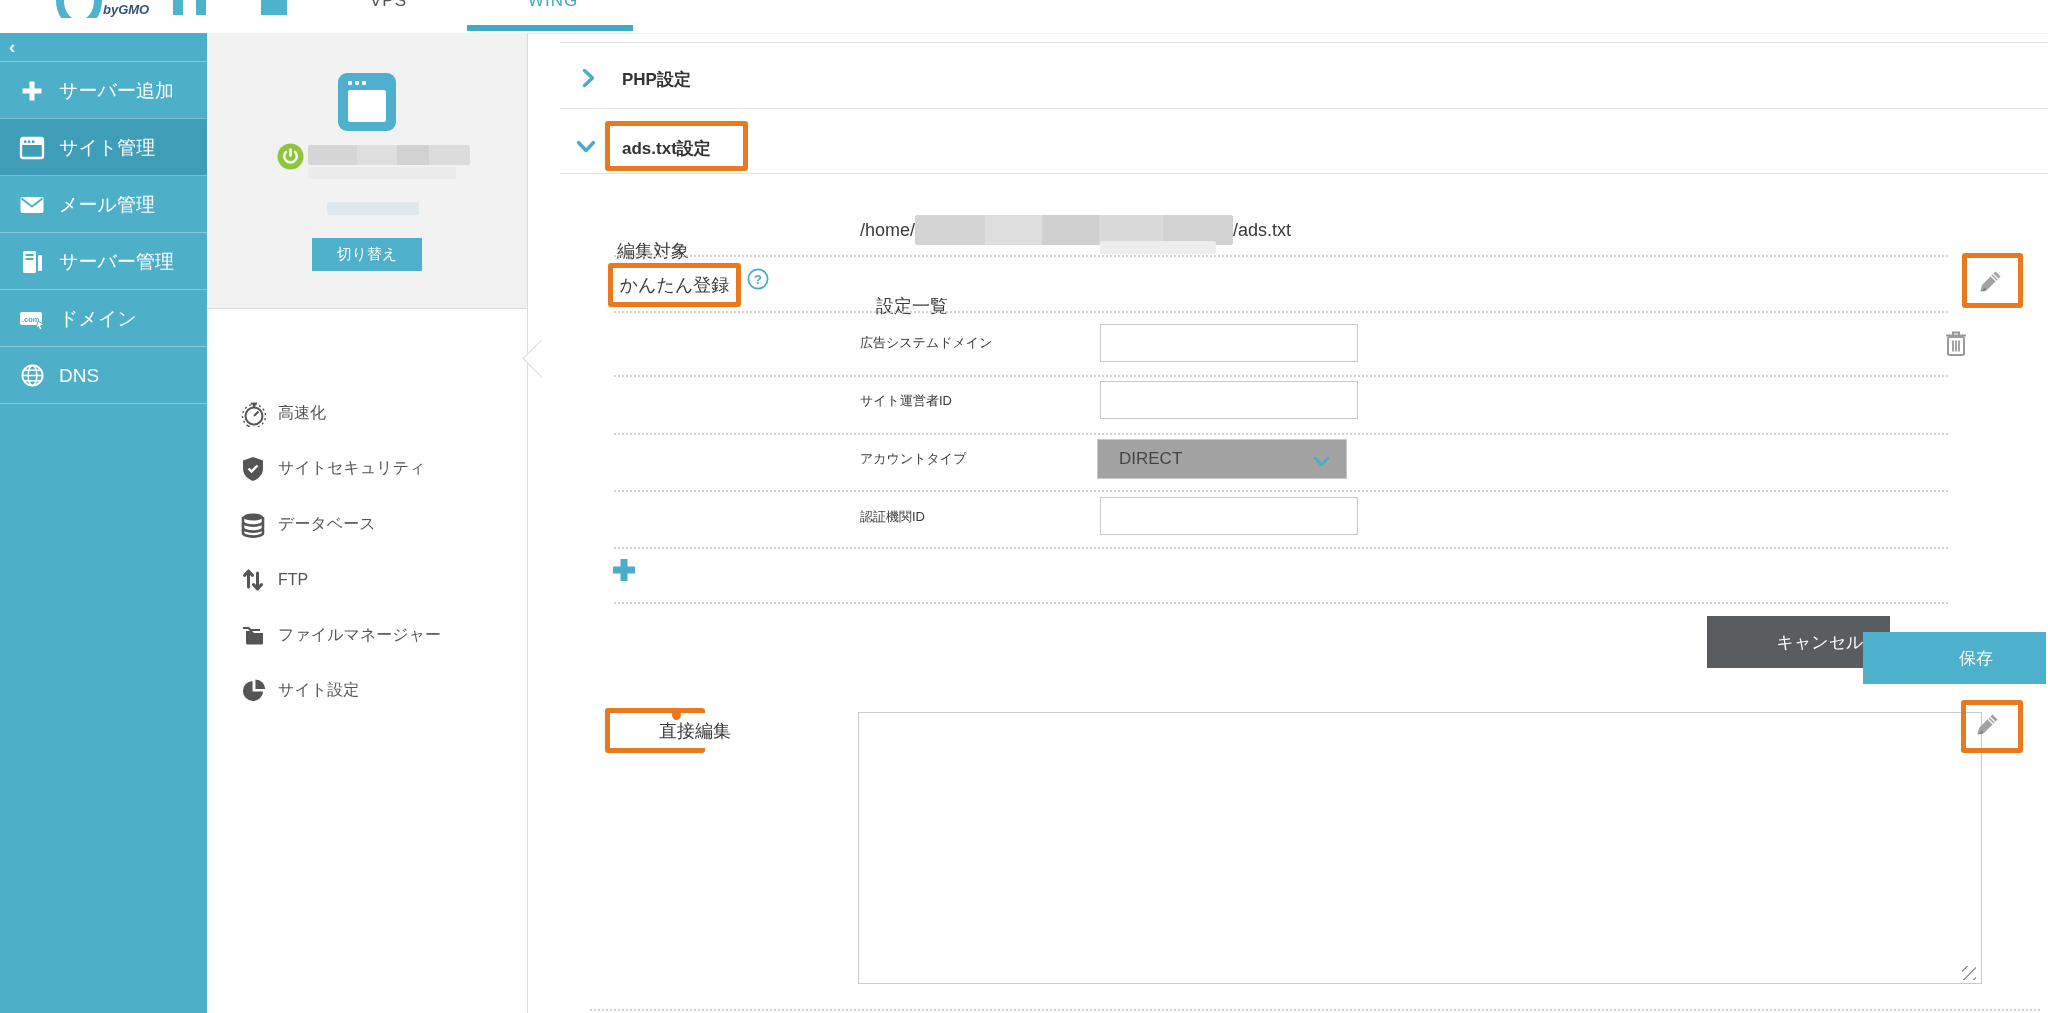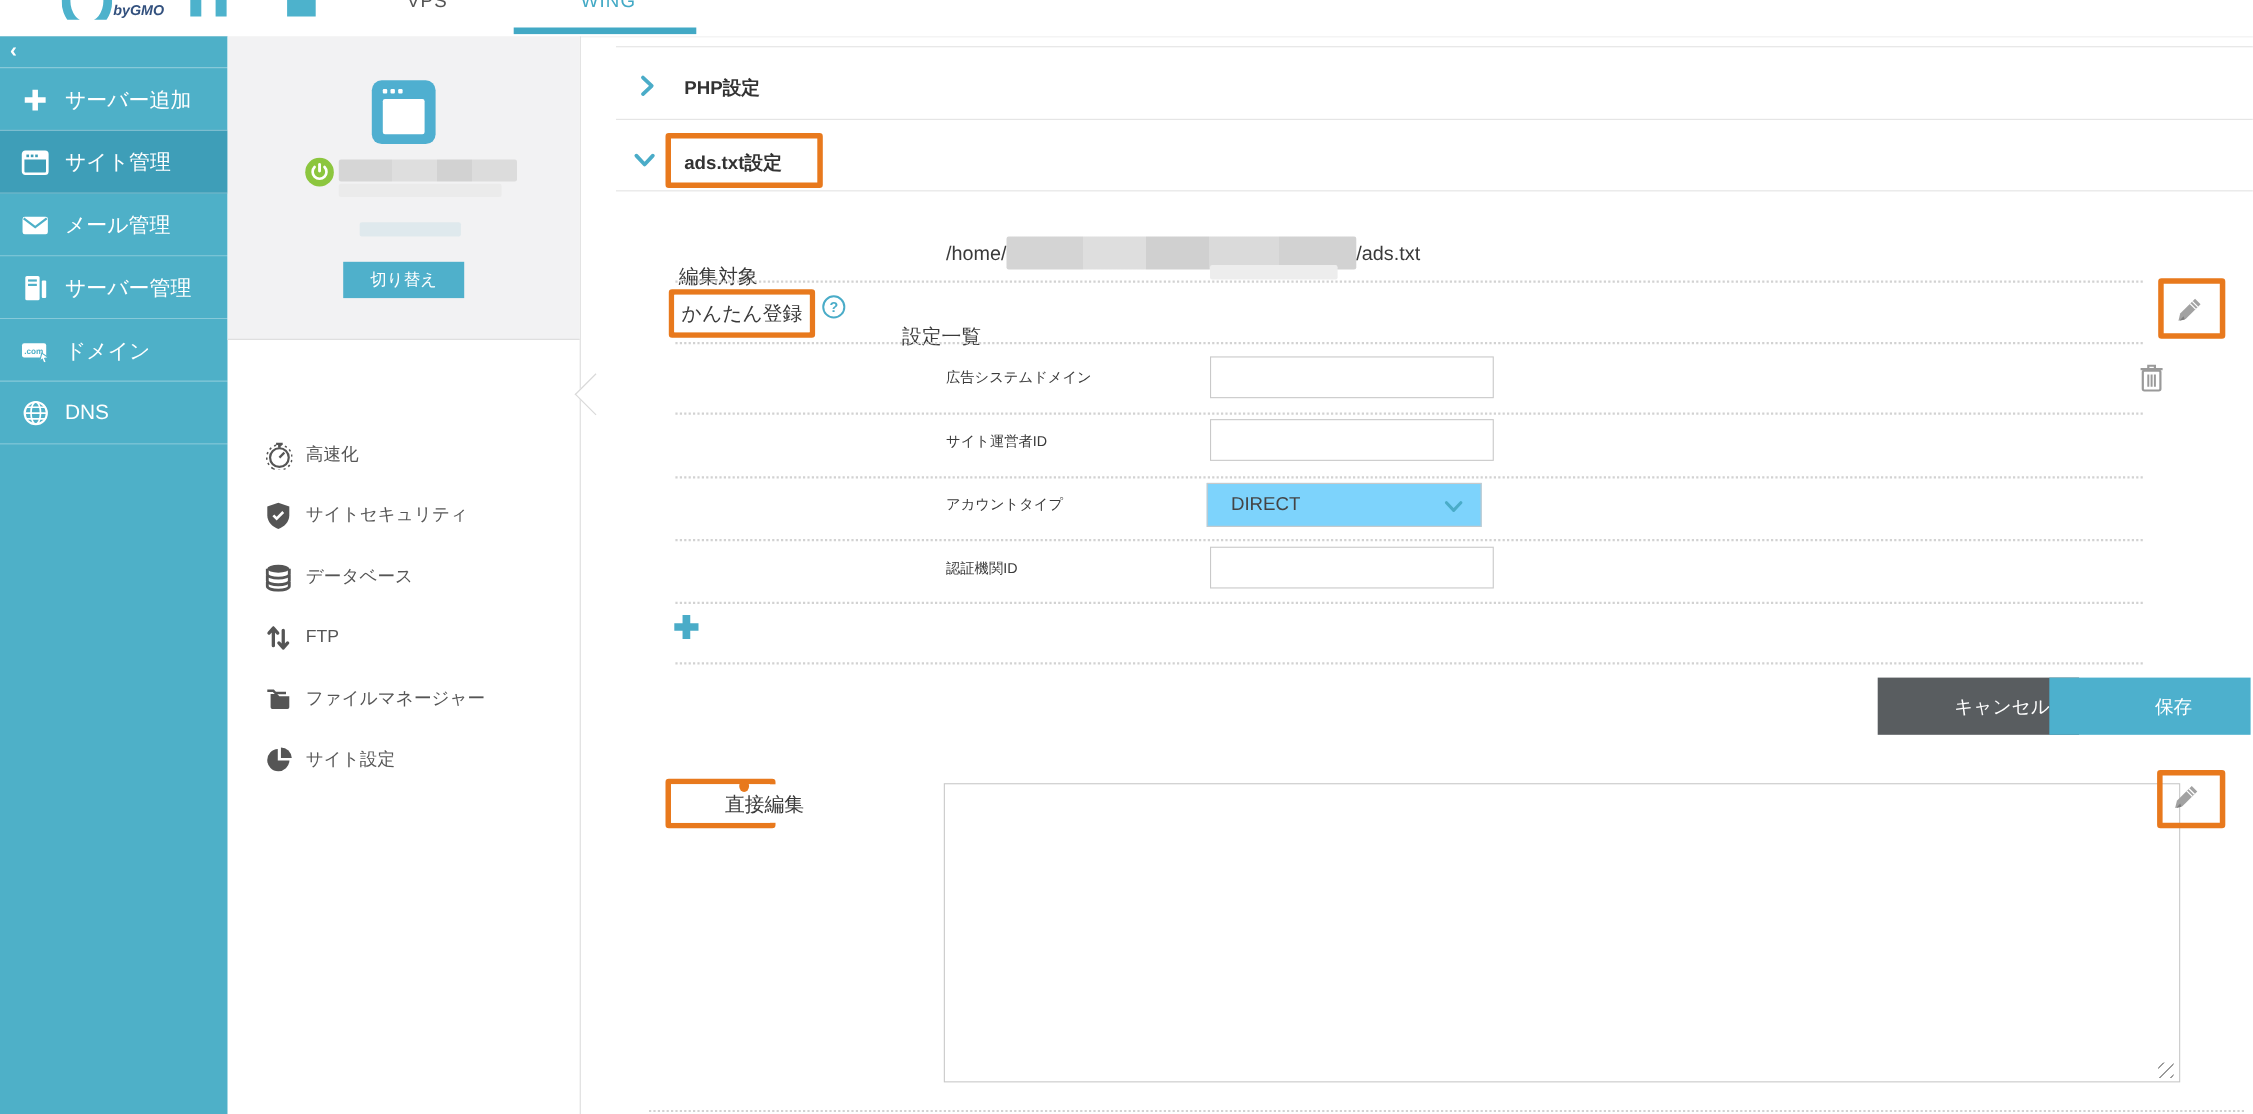--- a/index.html
+++ b/index.html
@@ -275,7 +275,7 @@
     <text x="11" y="15.5" text-anchor="middle" font-size="13" font-weight="bold" fill="#4aacc8" font-family="sans-serif">?</text>
   </svg>
 </span>
-<div class="flabel" style="left:820px;top:275px;">設定一覧</div>
+<div class="flabel" style="left:876px;top:275px;">設定一覧</div>
 <span class="abs" style="left:1975px;top:265px;">
   <svg width="32" height="32" viewBox="0 0 32 32">
     <path d="M20.5 6.5l5 5L12 25l-6.6 1.6L7 20z" fill="#a2a2a2"></path>

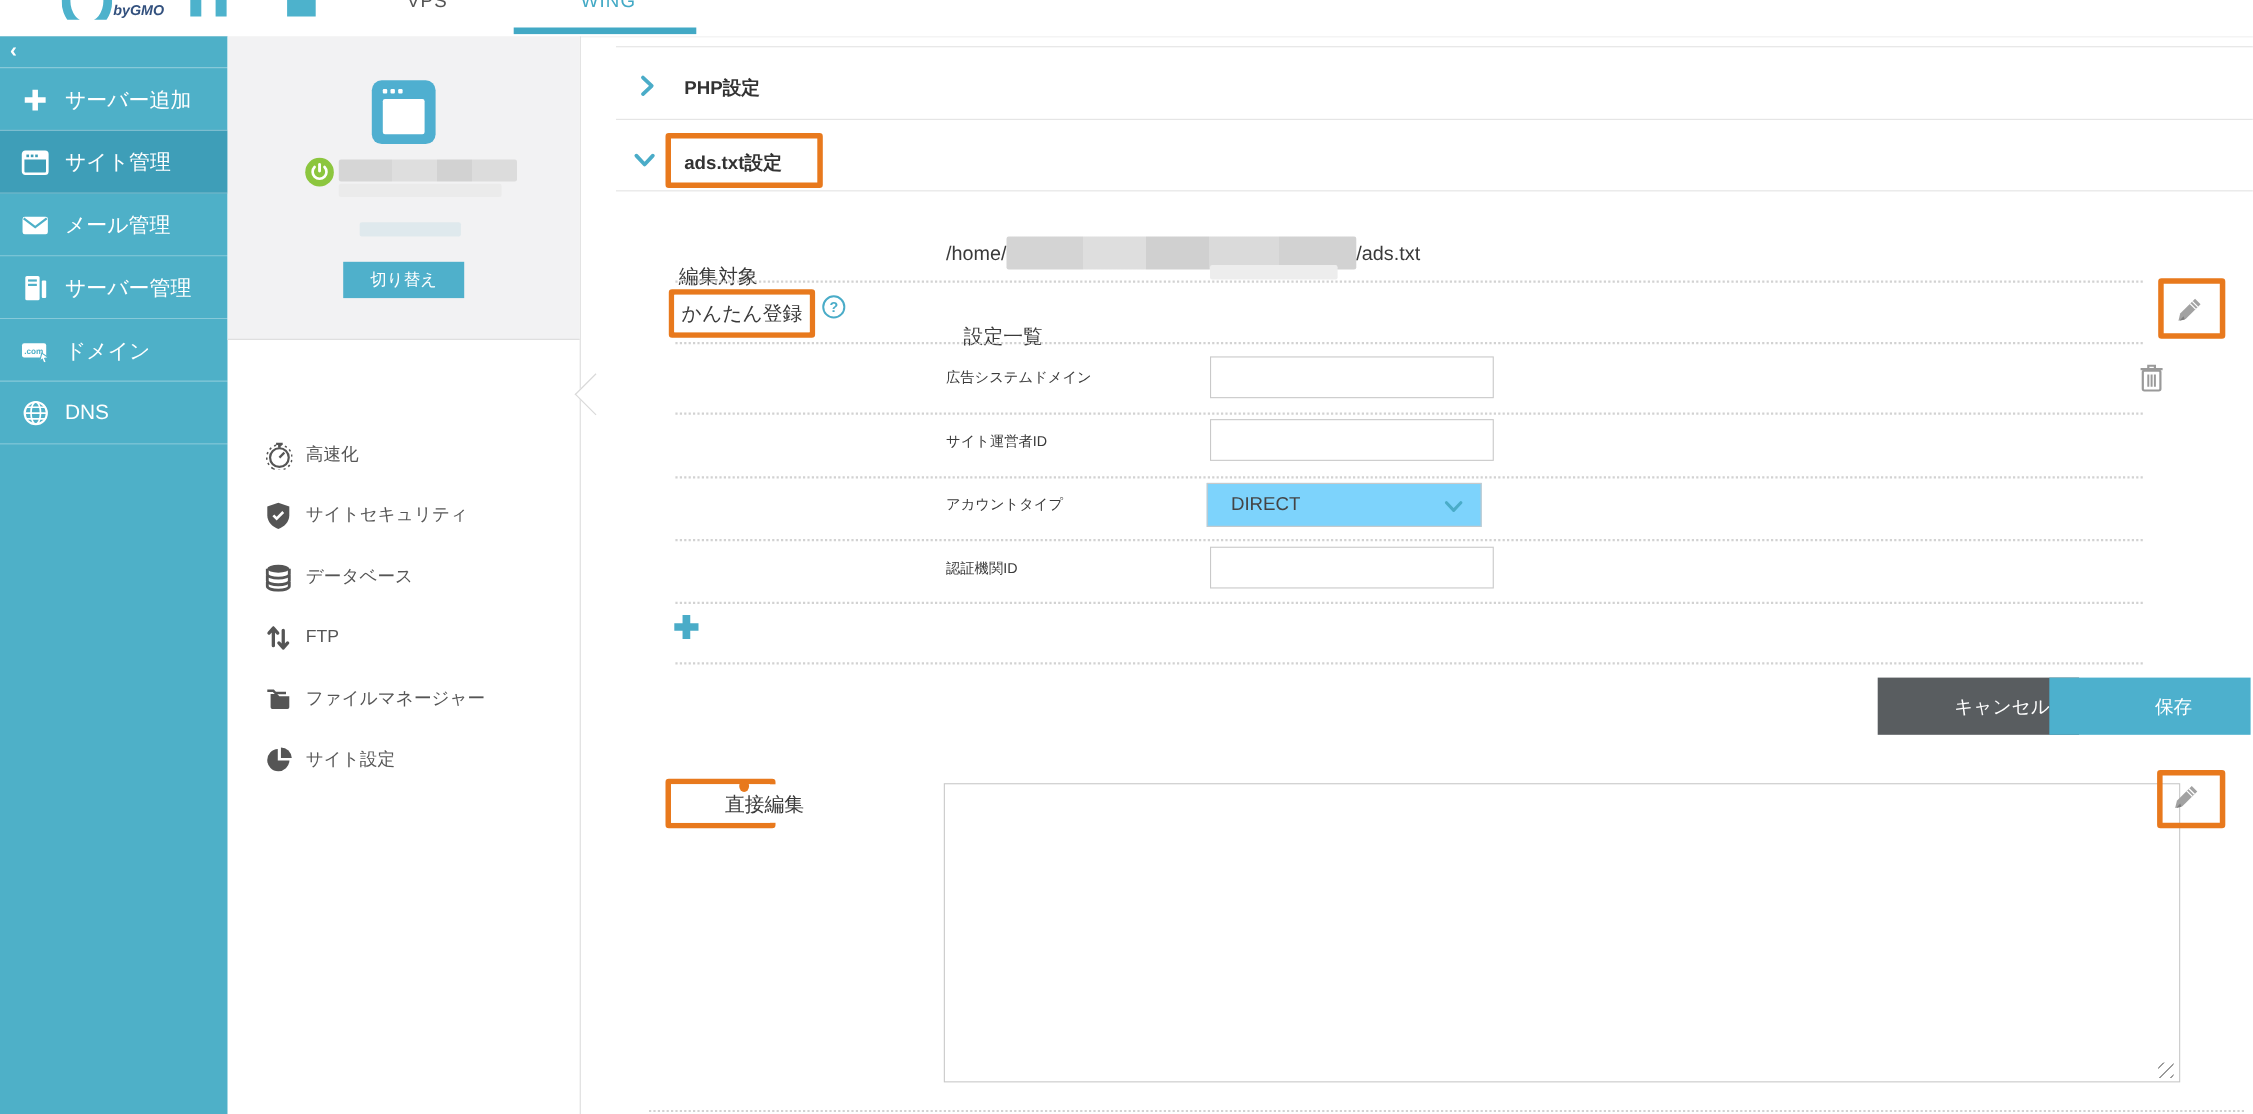--- a/index.html
+++ b/index.html
@@ -43,7 +43,7 @@
   .flabel{position:absolute;font-size:18px;color:#3a3a3a;white-space:nowrap;margin-top:19px;}
   .sublabel{position:absolute;left:860px;font-size:13px;color:#3a3a3a;white-space:nowrap;}
   .tinput{position:absolute;left:1100px;width:258px;height:38px;border:1px solid #c9c9c9;background:#fff;font-size:16px;padding:0 10px;box-sizing:border-box;outline:none;}
-  #select-box{position:absolute;left:1097px;top:439px;width:250px;height:40px;border:1px solid #c9c9c9;background:#7dd3fc;display:flex;align-items:center;cursor:pointer;box-sizing:border-box;}
+  #select-box{position:absolute;left:1097px;top:439px;width:250px;height:40px;border:1px solid #c9c9c9;background:#a3a3a3;display:flex;align-items:center;cursor:pointer;box-sizing:border-box;}
   #select-box .val{margin-left:21px;font-size:17px;color:#444;}
   #select-box .chev{position:absolute;right:16px;top:13px;}
   .btn{position:absolute;top:616px;width:140px;height:52px;display:flex;align-items:center;justify-content:center;color:#fff;font-size:17px;cursor:pointer;padding-left:43px;}

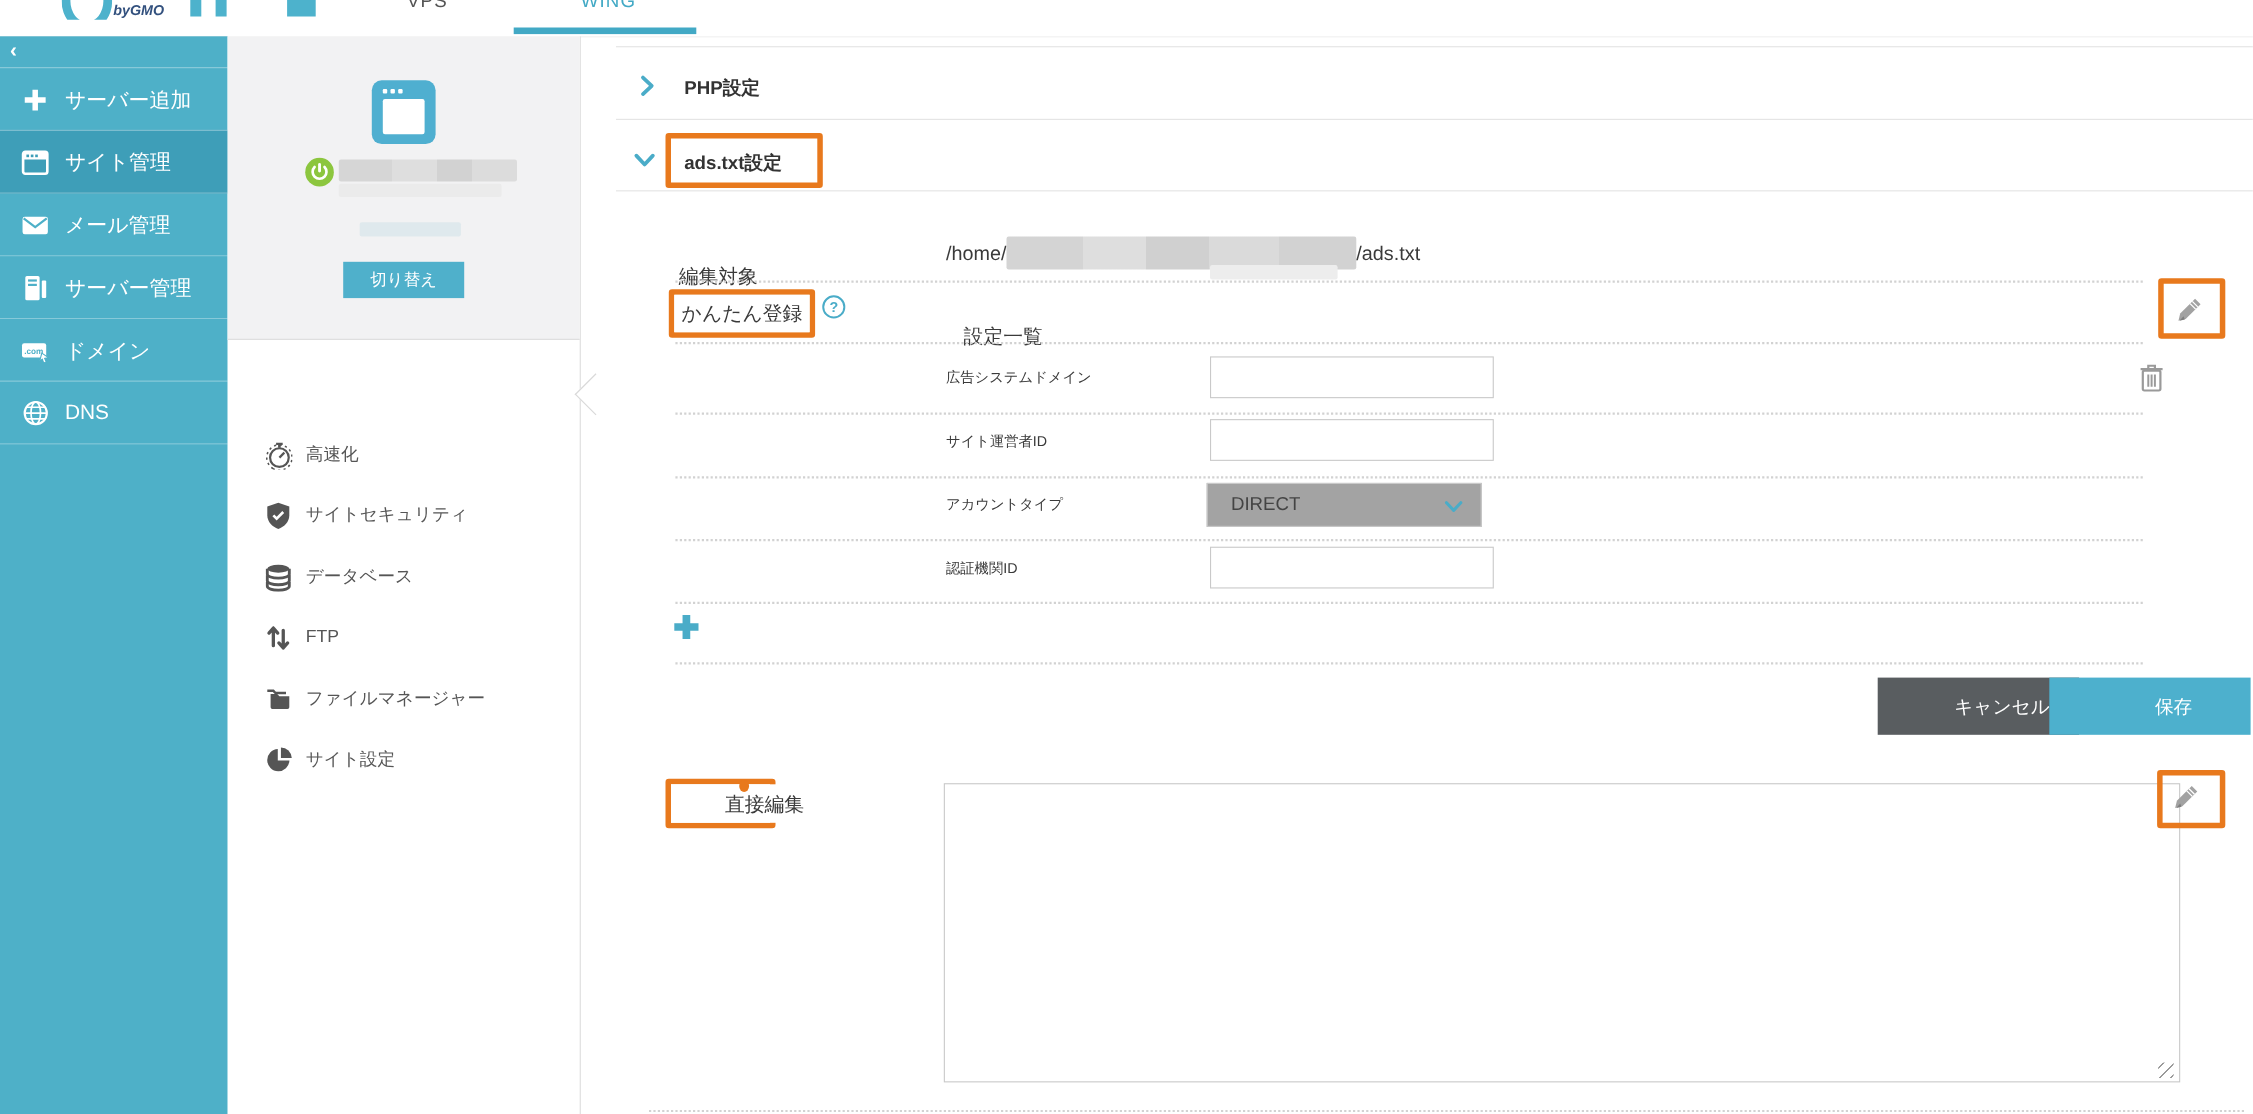--- a/index.html
+++ b/index.html
@@ -48,7 +48,7 @@
   #select-box .chev{position:absolute;right:16px;top:13px;}
   .btn{position:absolute;top:616px;width:140px;height:52px;display:flex;align-items:center;justify-content:center;color:#fff;font-size:17px;cursor:pointer;padding-left:43px;}
   #btn-cancel{left:1707px;background:#595d60;}
-  #btn-save{left:1863px;background:#4db0cd;}
+  #btn-save{left:1863px;background:#4db0cd;margin-top:16px;}
   #dtextarea{position:absolute;left:858px;top:712px;width:1124px;height:272px;border:1px solid #c9c9c9;background:#fff;resize:none;box-sizing:border-box;font-size:15px;padding:8px;outline:none;font-family:"Liberation Sans","DejaVu Sans",sans-serif;}
   #resize-h{position:absolute;left:1962px;top:966px;width:14px;height:14px;background:
      repeating-linear-gradient(135deg,transparent 0 3px,#9a9a9a 3px 4.5px,transparent 4.5px 7px);}

